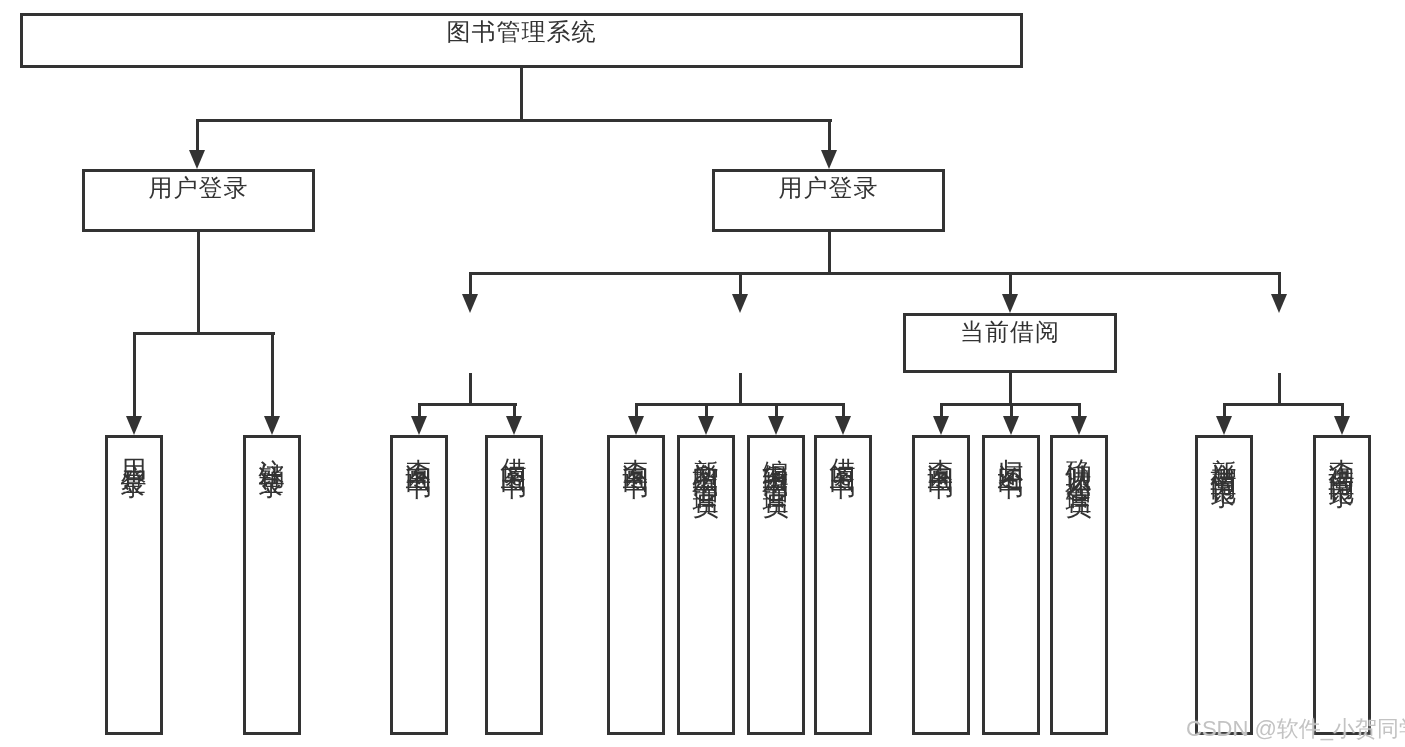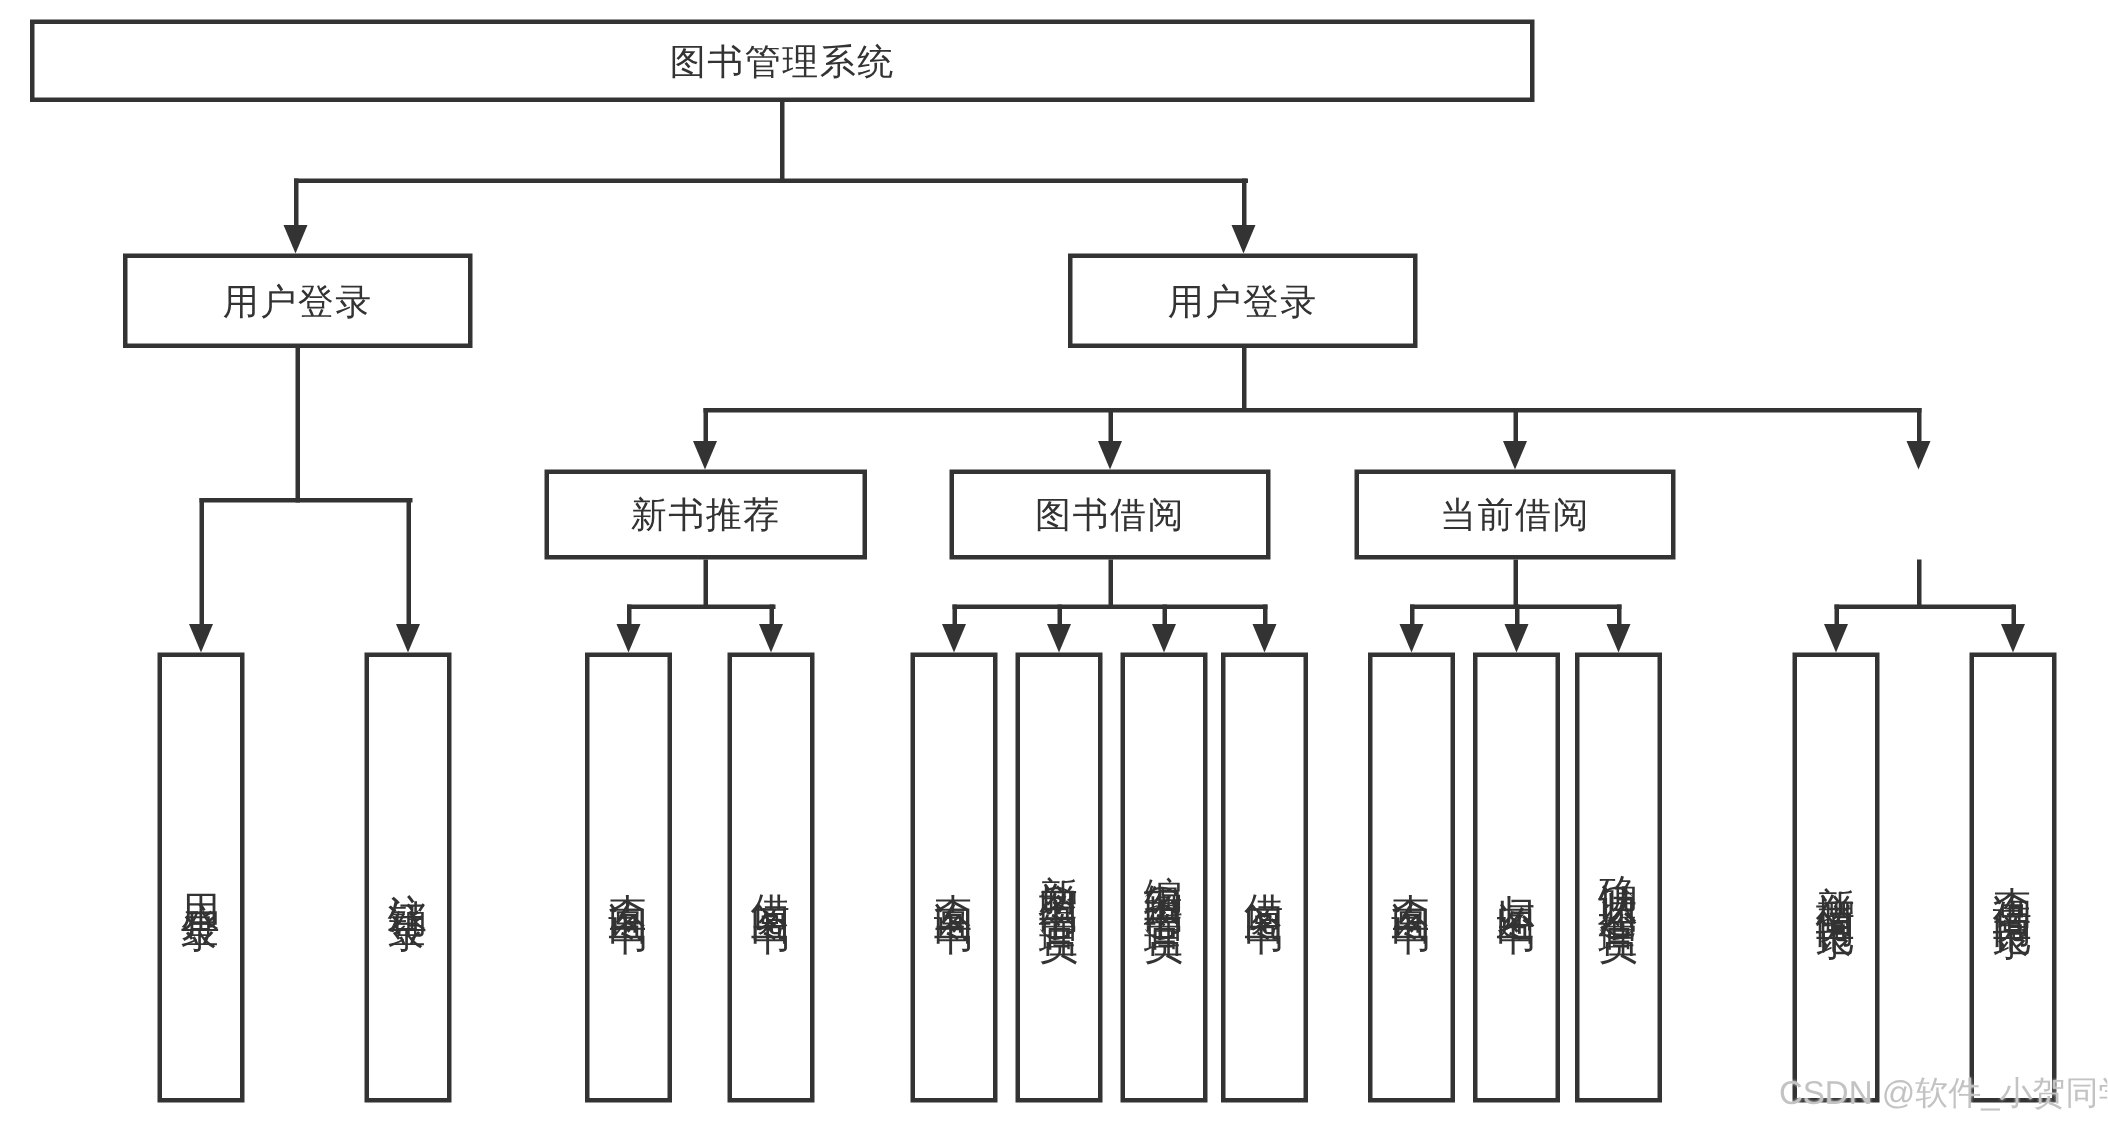--- a/index.html
+++ b/index.html
@@ -22,7 +22,6 @@
     border: 3px solid #333333;
     background: #ffffff;
     display: flex;
-    align-items: center;
     justify-content: center;
   }
   .node .htext {

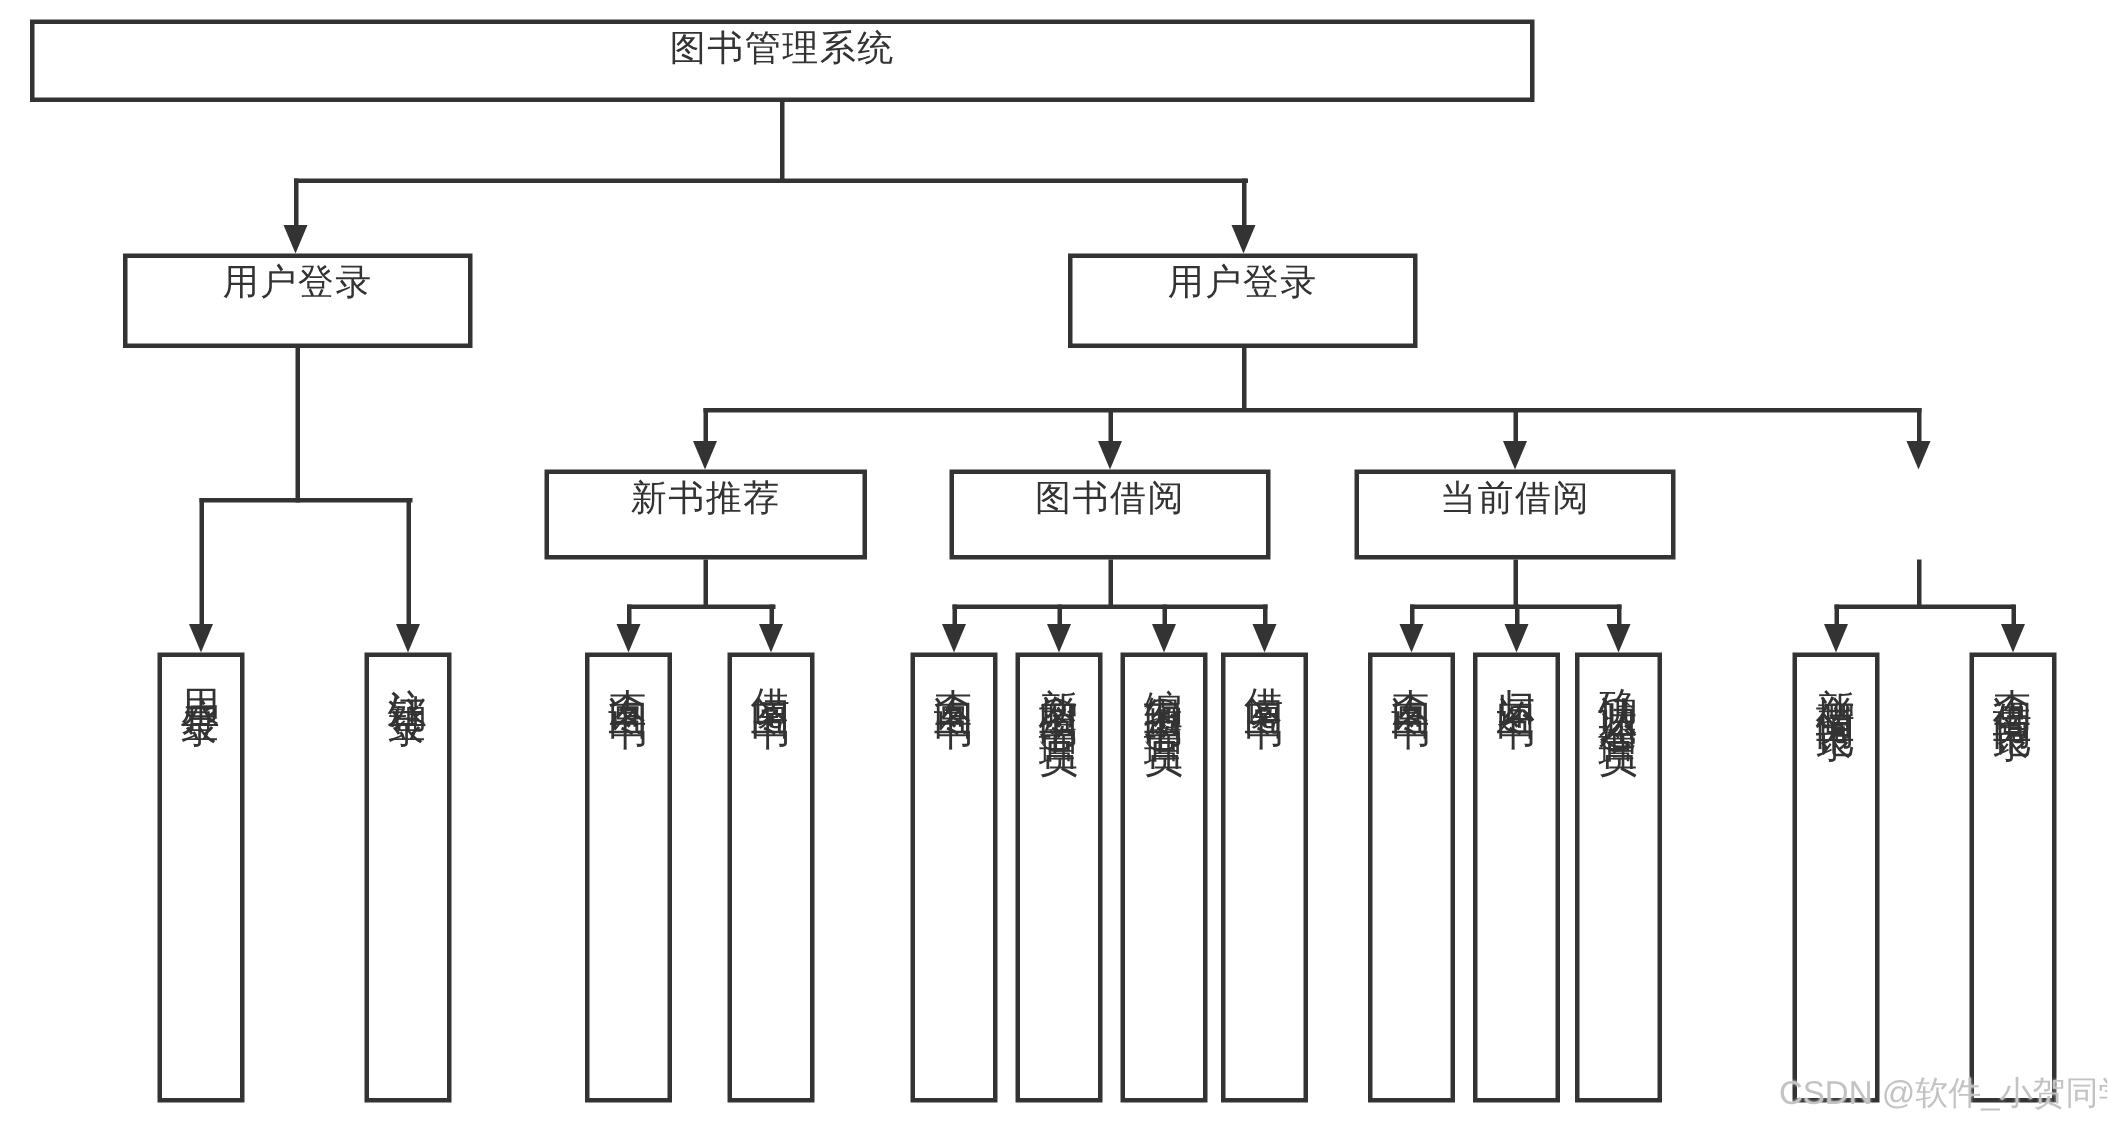--- a/index.html
+++ b/index.html
@@ -74,9 +74,6 @@
     <span class="htext">用户登录</span>
   </div>
 
-  <div class="node" style="left:363px; top:313px; width:215px; height:60px;">
-    <span class="htext">新书推荐</span>
-  </div>
   <div class="node" style="left:633px; top:313px; width:214px; height:60px;">
     <span class="htext">图书借阅</span>
   </div>

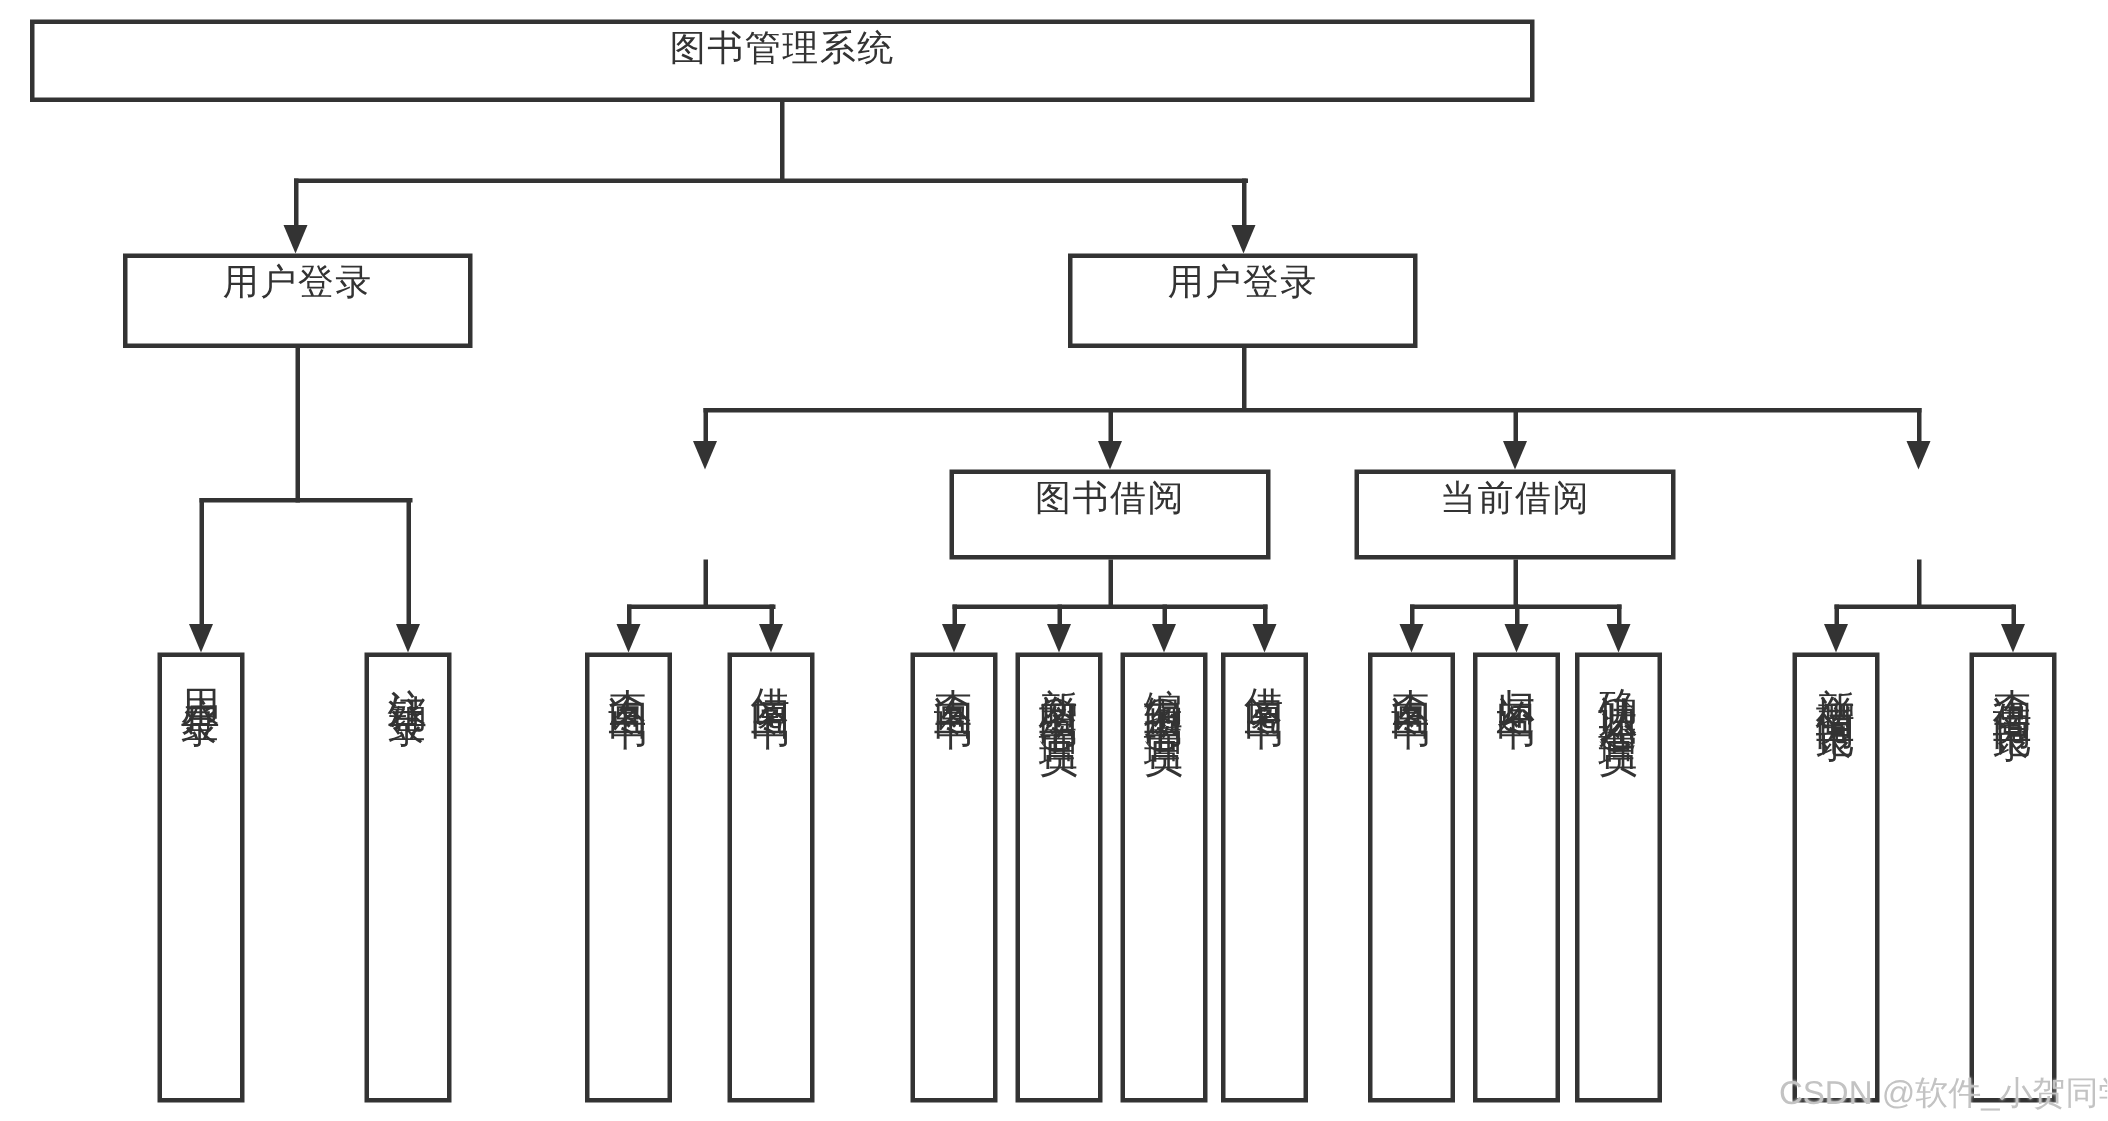--- a/index.html
+++ b/index.html
@@ -74,9 +74,6 @@
     <span class="htext">用户登录</span>
   </div>
 
-  <div class="node" style="left:633px; top:313px; width:214px; height:60px;">
-    <span class="htext">图书借阅</span>
-  </div>
   <div class="node" style="left:903px; top:313px; width:214px; height:60px;">
     <span class="htext">当前借阅</span>
   </div>

